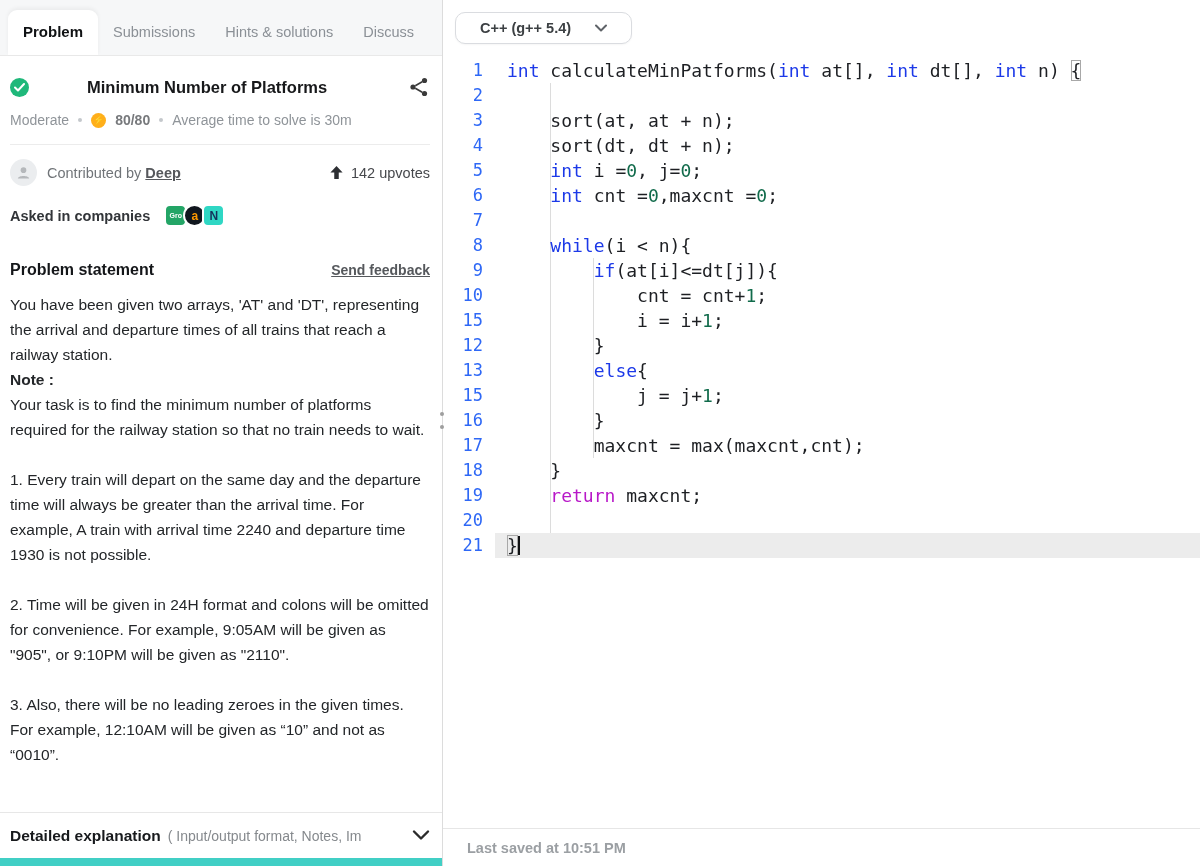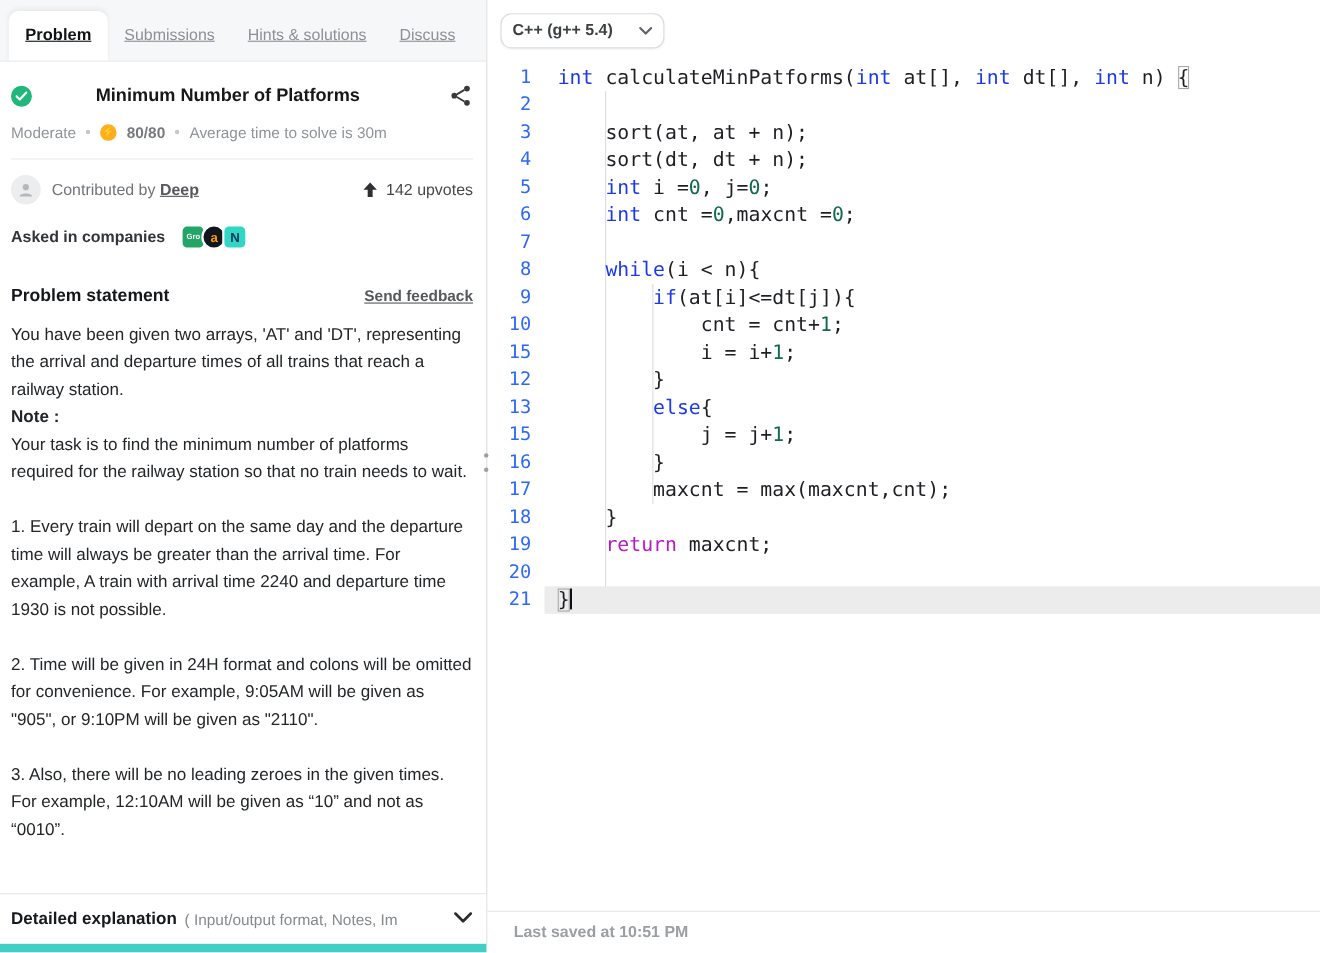--- a/index.html
+++ b/index.html
@@ -12,7 +12,7 @@
           display:flex; flex-direction:column; background:#fff; }
   .left-header { height:56px; background:#f6f7f8; border-bottom:1px solid #e9e9e9;
                  display:flex; align-items:flex-end; padding-left:8px; flex-shrink:0; }
-  .tab { padding:13px 15px 15px; font-size:14.5px; color:#8b9096; cursor:pointer; white-space:nowrap;text-decoration:underline; }
+  .tab { padding:13px 15px 15px; font-size:14.5px; color:#8b9096; cursor:pointer; white-space:nowrap; }
   .tab.active { background:#fff; border-radius:9px 9px 0 0; color:#101214; font-weight:bold;
                 font-size:15px; box-shadow:0 -2px 4px rgba(0,0,0,.05); }
 

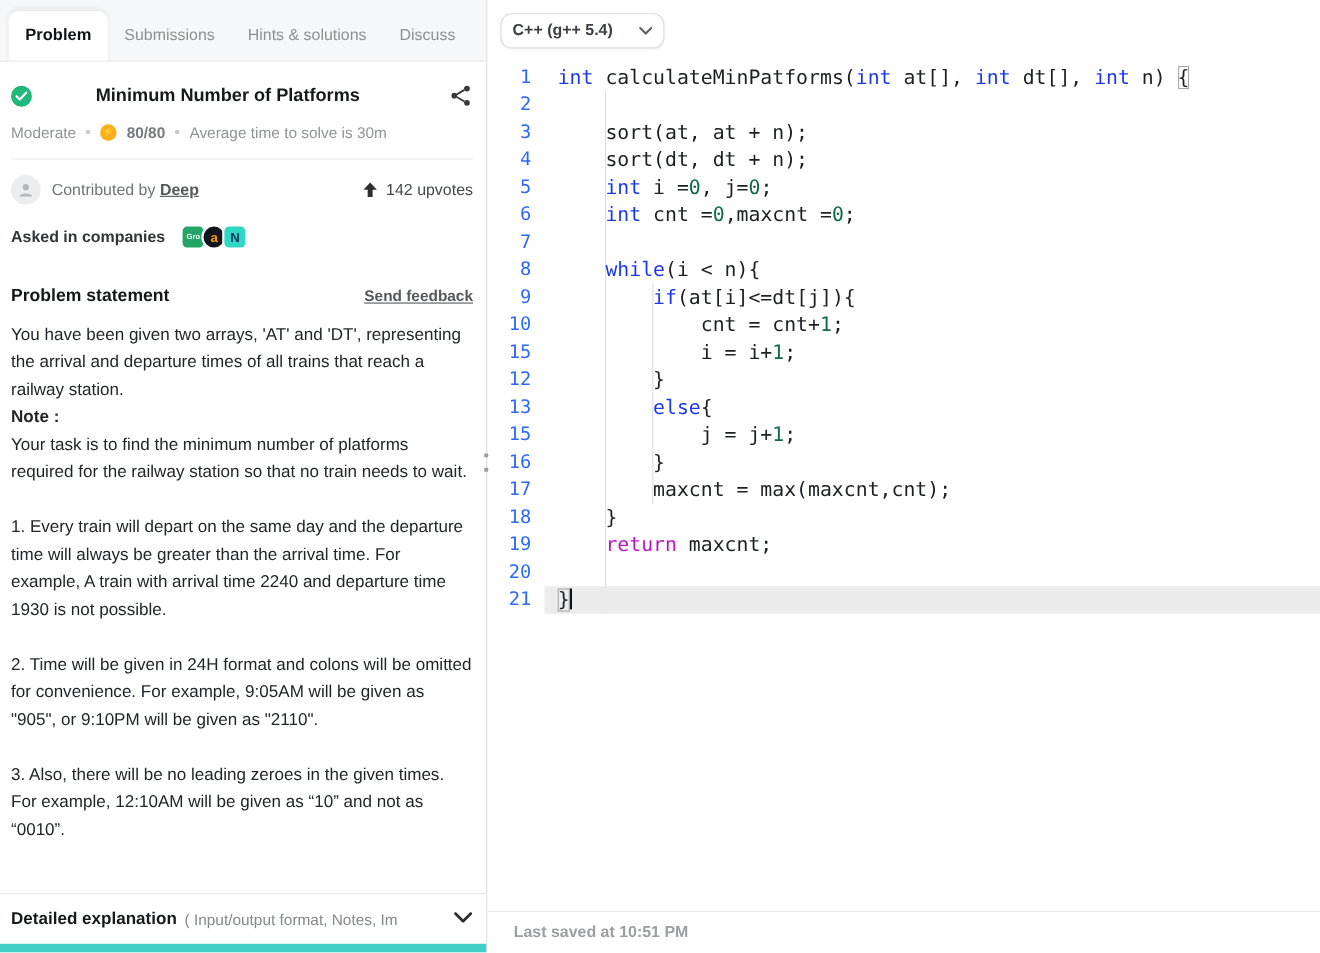--- a/index.html
+++ b/index.html
@@ -75,7 +75,7 @@
   .right { flex:1; display:flex; flex-direction:column; background:#fff; min-width:0; }
   .right-header { height:56px; display:flex; align-items:center; padding-left:12px; flex-shrink:0; }
   .lang-select { display:flex; align-items:center; border:1.5px solid #dadce0; border-radius:10px;
-                 padding:7px 10px; font-size:14.5px; font-weight:bold; color:#3c4043; cursor:pointer;
+                 padding:7px 24px; font-size:14.5px; font-weight:bold; color:#3c4043; cursor:pointer;
                  box-shadow:0 1px 2px rgba(0,0,0,.04); background:#fff; gap:24px; }
 
   .editor { flex:1; position:relative; padding-top:2px; overflow:hidden; }

